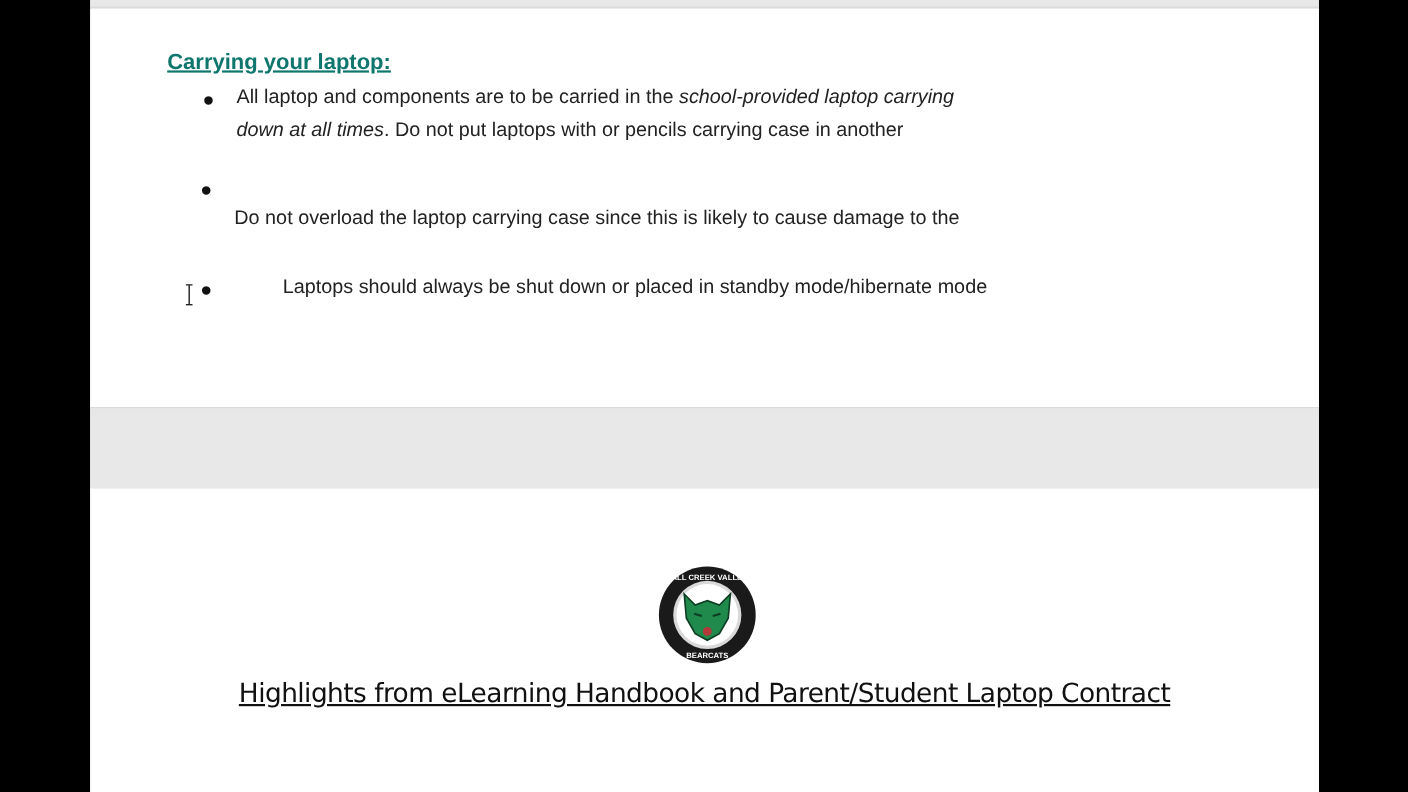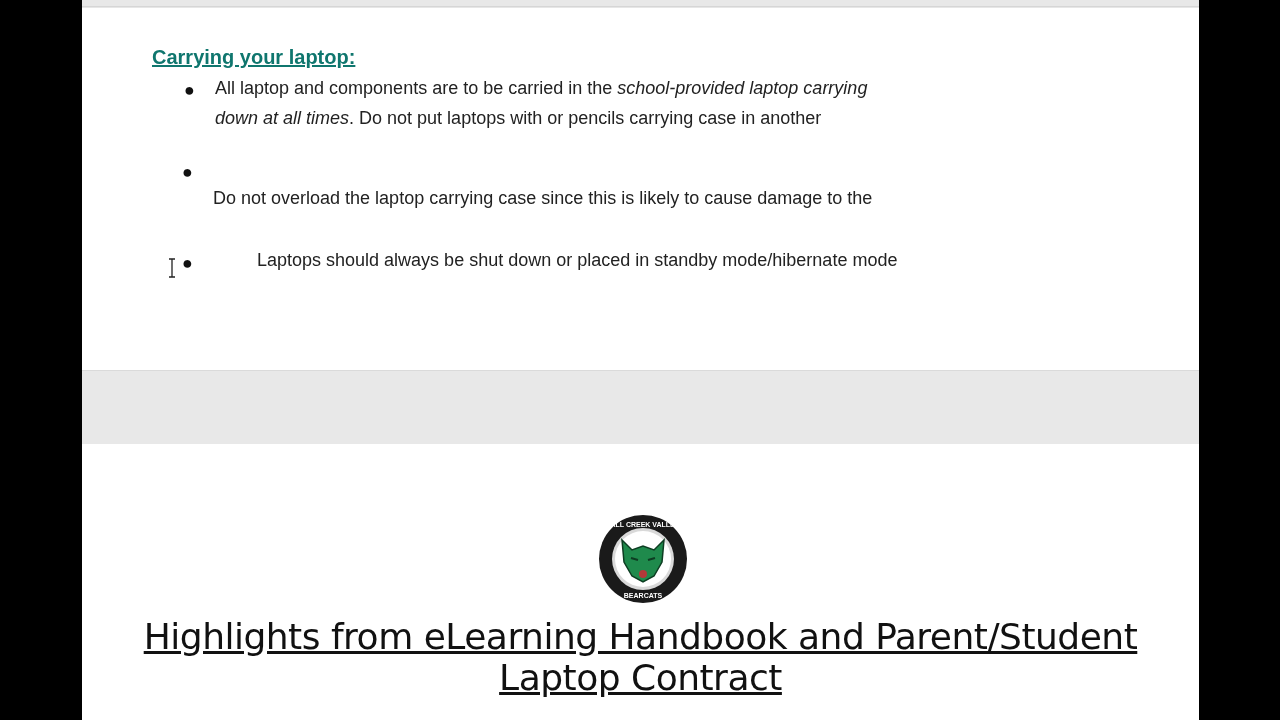--- a/index.html
+++ b/index.html
@@ -21,7 +21,7 @@
   .cursor { position:absolute; left:85px; top:250px; width:10px; height:20px; }
 
   .logo { position:absolute; left:516px; top:70px; width:90px; height:90px; }
-  .title2 { position:absolute; left:0; width:1117px; top:172px; text-align:center; font-size:36px;
+  .title2 { position:absolute; left:0; width:1117px; top:172px; text-align:center; font-size:24px;
             color:#111; text-decoration:underline; font-family:"DejaVu Sans", sans-serif; letter-spacing:-0.5px; }
 </style>
 </head>

